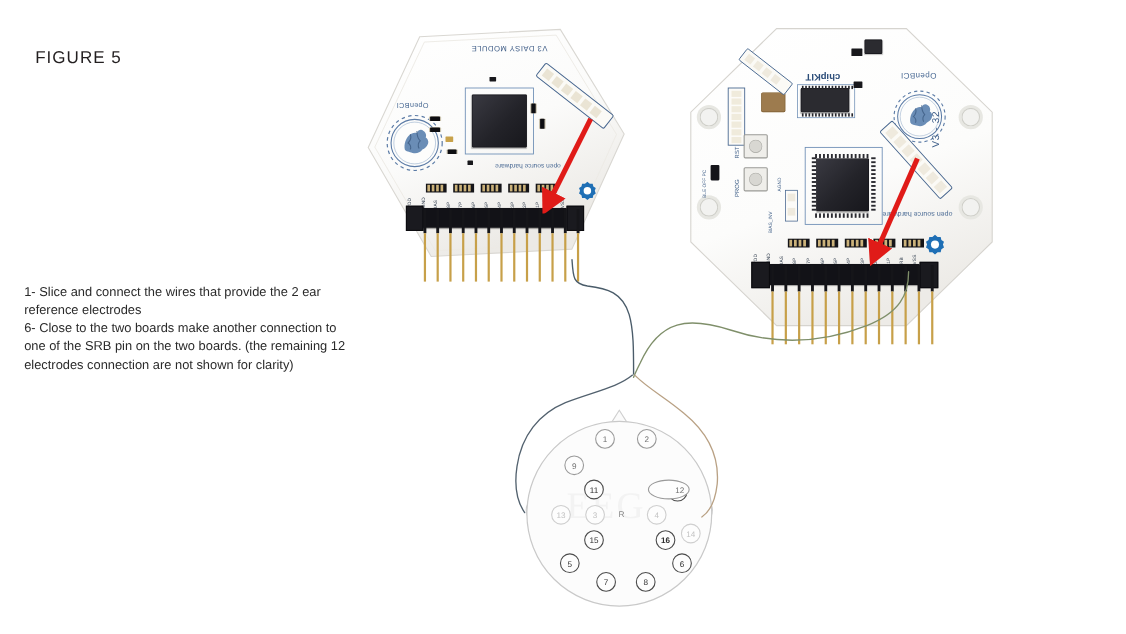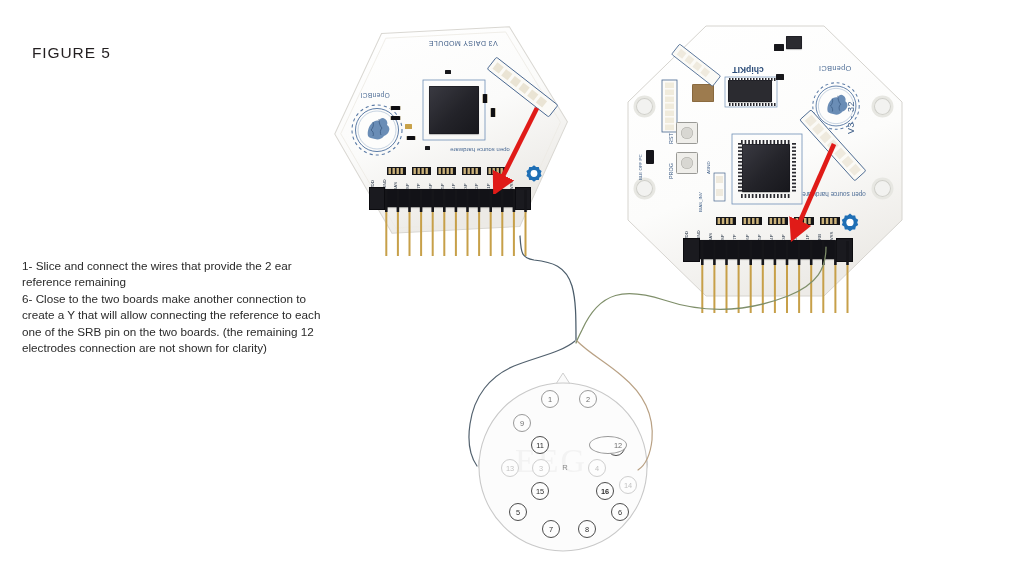--- a/index.html
+++ b/index.html
@@ -85,7 +85,7 @@
 
   <div id="caption">
     <span class="ln">1- Slice and connect the wires that provide the 2 ear</span>
-    <span class="ln">reference remaining</span>
+    <span class="ln">reference electrodes</span>
     <span class="ln">6- Close to the two boards make another connection to</span>
     <span class="ln">create a Y that will allow connecting the reference to each</span>
     <span class="ln">one of the SRB pin on the two boards. (the remaining 12</span>

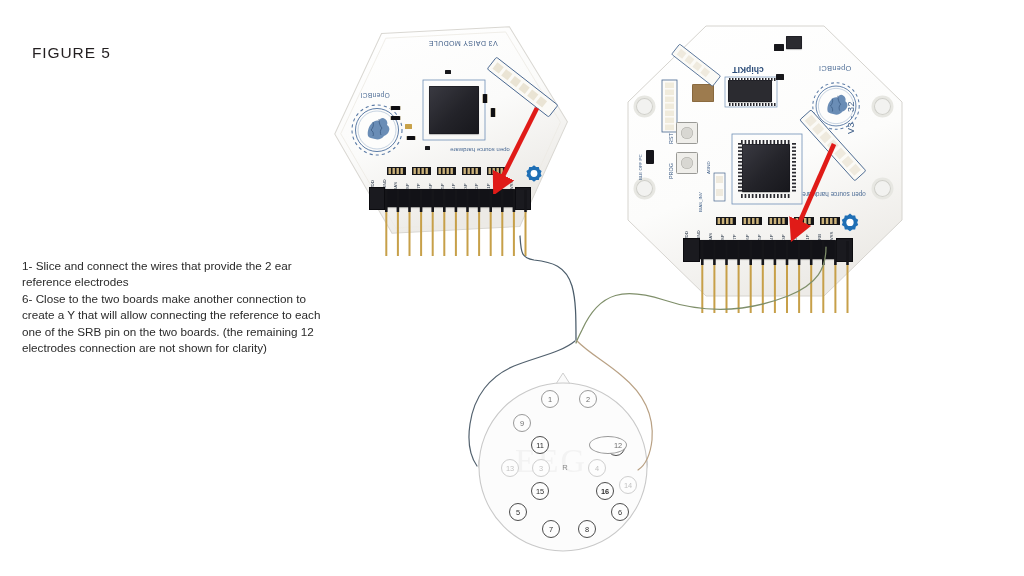--- a/index.html
+++ b/index.html
@@ -87,7 +87,6 @@
     <span class="ln">1- Slice and connect the wires that provide the 2 ear</span>
     <span class="ln">reference electrodes</span>
     <span class="ln">6- Close to the two boards make another connection to</span>
-    <span class="ln">create a Y that will allow connecting the reference to each</span>
     <span class="ln">one of the SRB pin on the two boards. (the remaining 12</span>
     <span class="ln">electrodes connection are not shown for clarity)</span>
   </div>

